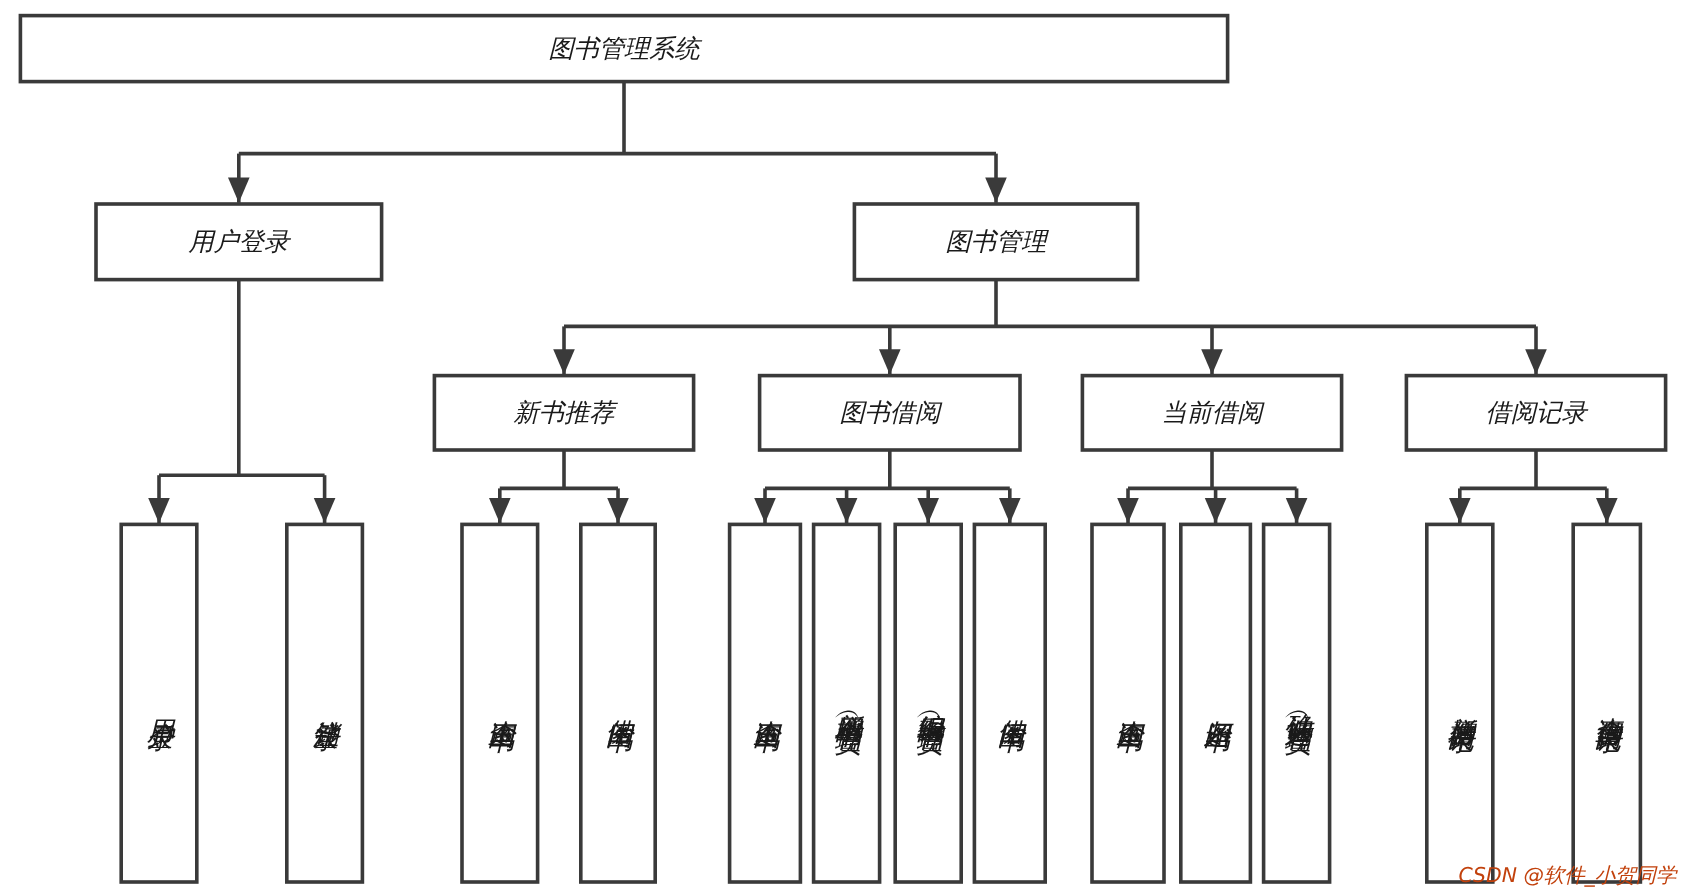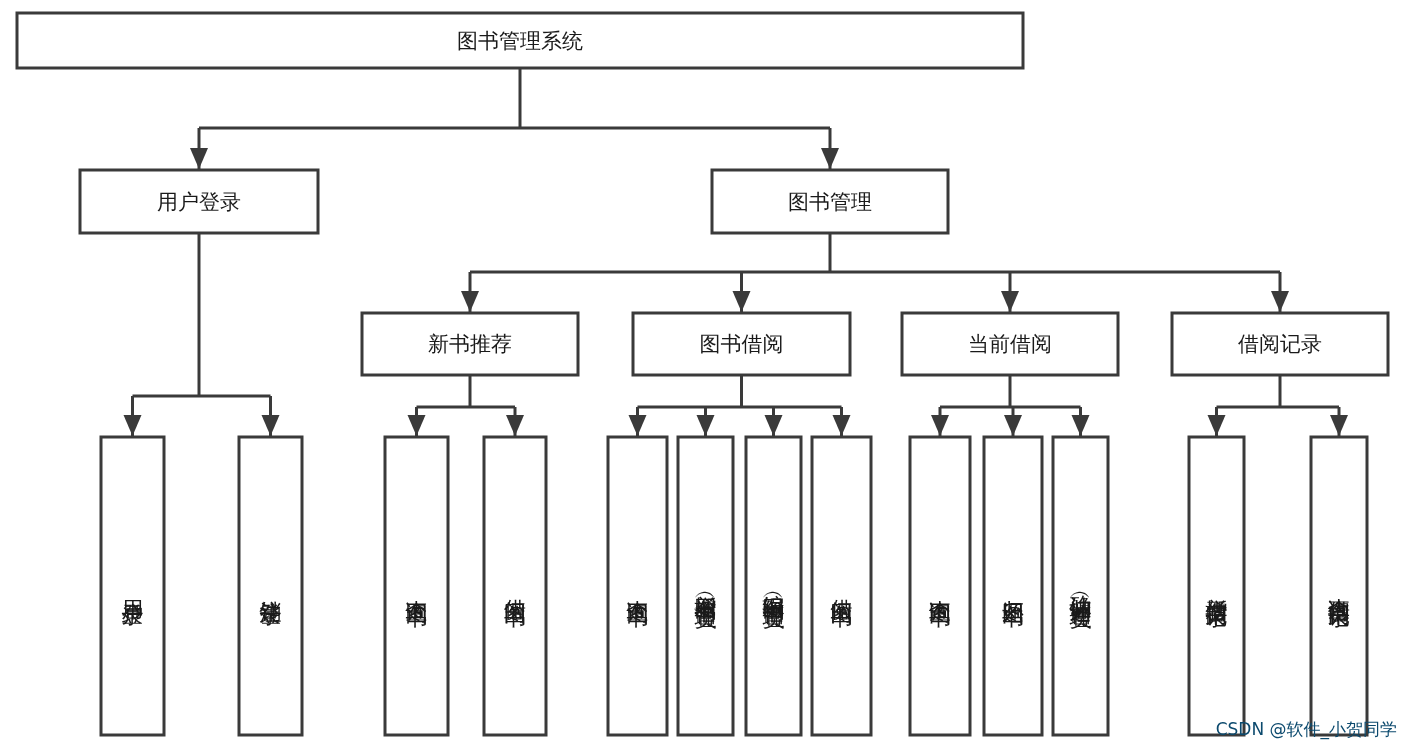--- a/index.html
+++ b/index.html
@@ -7,7 +7,7 @@
     font-family:"DejaVu Sans","Liberation Sans",sans-serif;
     width:1405px;height:747px;overflow:hidden;position:relative;
   }
-  #stage{position:relative;width:1405px;height:747px;background:#fff;}
+  #stage{position:relative;width:1405px;height:747px;background:#fff;font-style:italic;}
   svg#diagram{position:absolute;left:0;top:0;width:1405px;height:747px;}
   .node-rect{fill:#ffffff;stroke:#3a3a3a;stroke-width:3;}
   .edge{stroke:#3a3a3a;stroke-width:3;fill:none;}

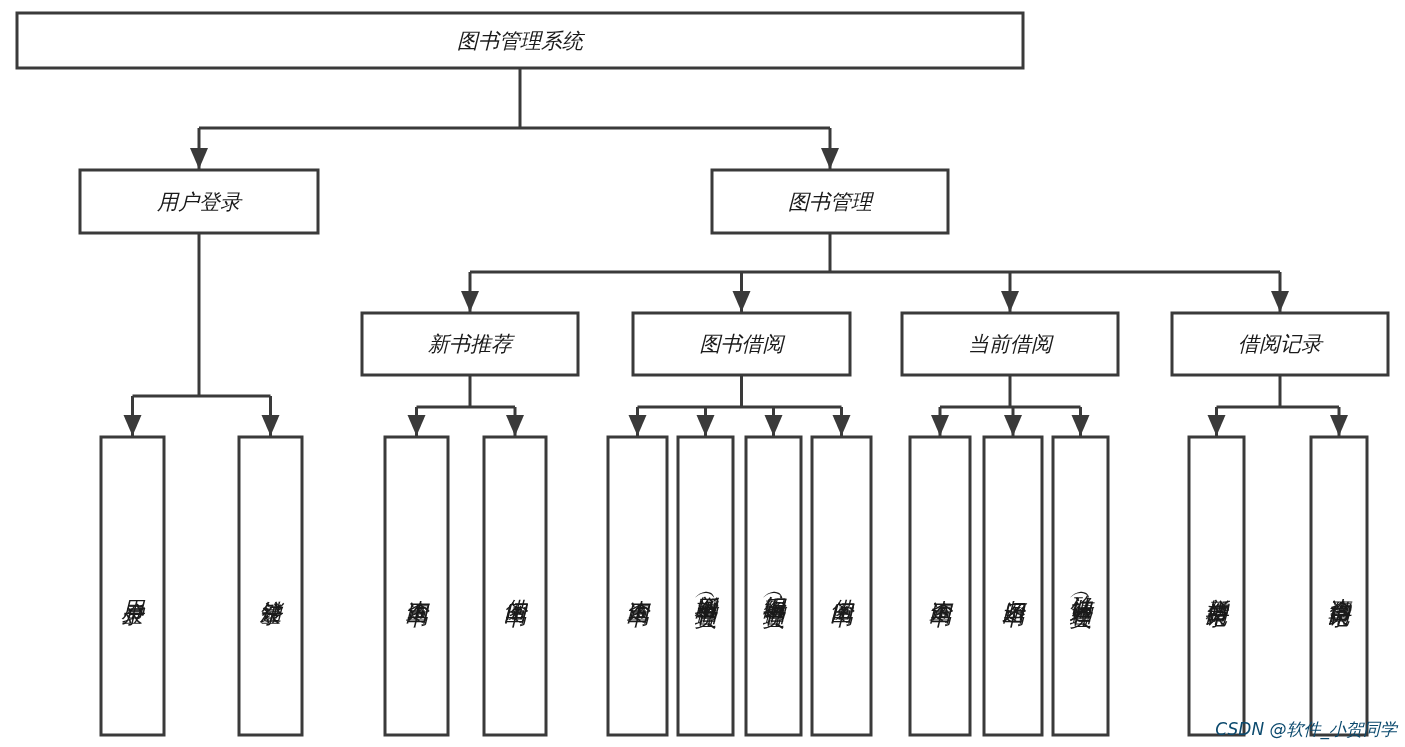--- a/index.html
+++ b/index.html
@@ -31,7 +31,7 @@
   .watermark{
     position:absolute;right:8px;bottom:6px;
     font-family:"DejaVu Sans","Liberation Sans",sans-serif;
-    font-size:17px;color:#0c4a6e;white-space:nowrap;
+    font-size:17px;color:#c2410c;white-space:nowrap;
   }
 </style>
 </head>

